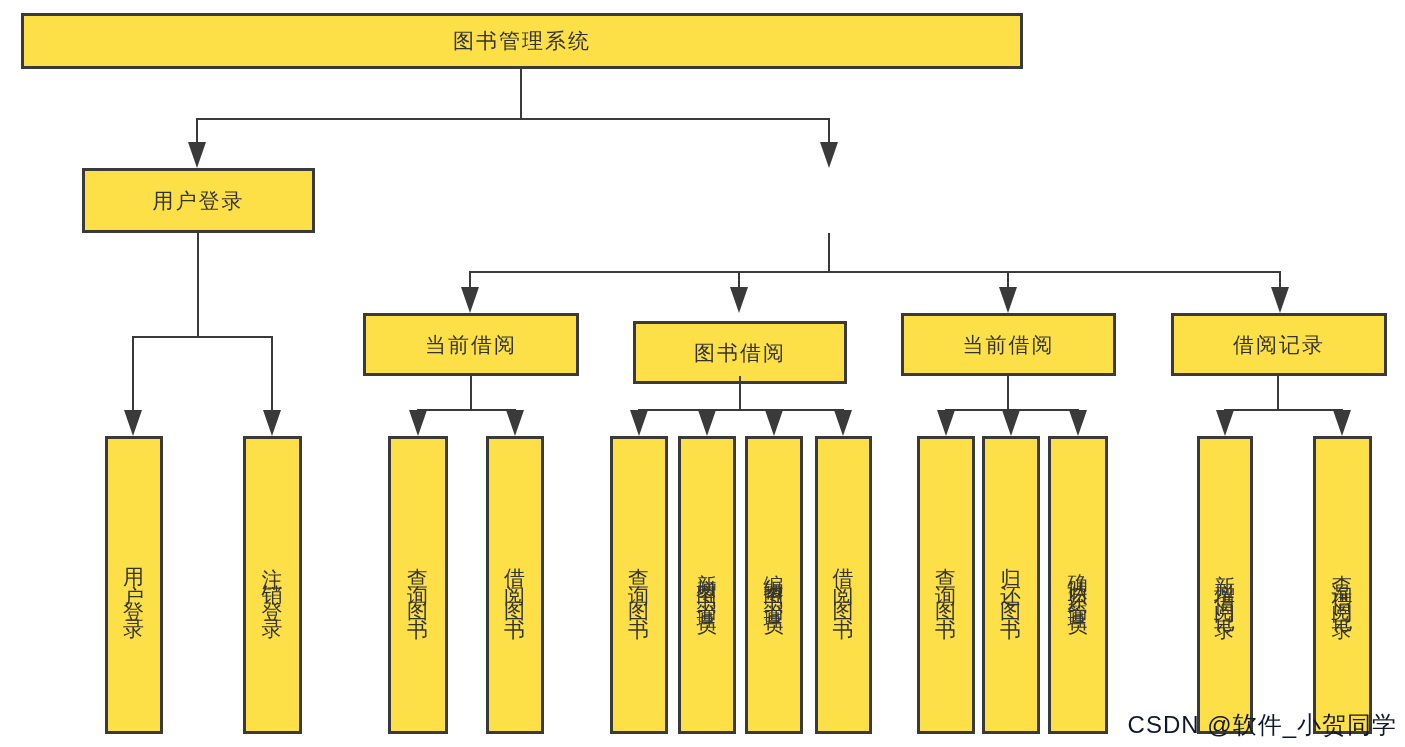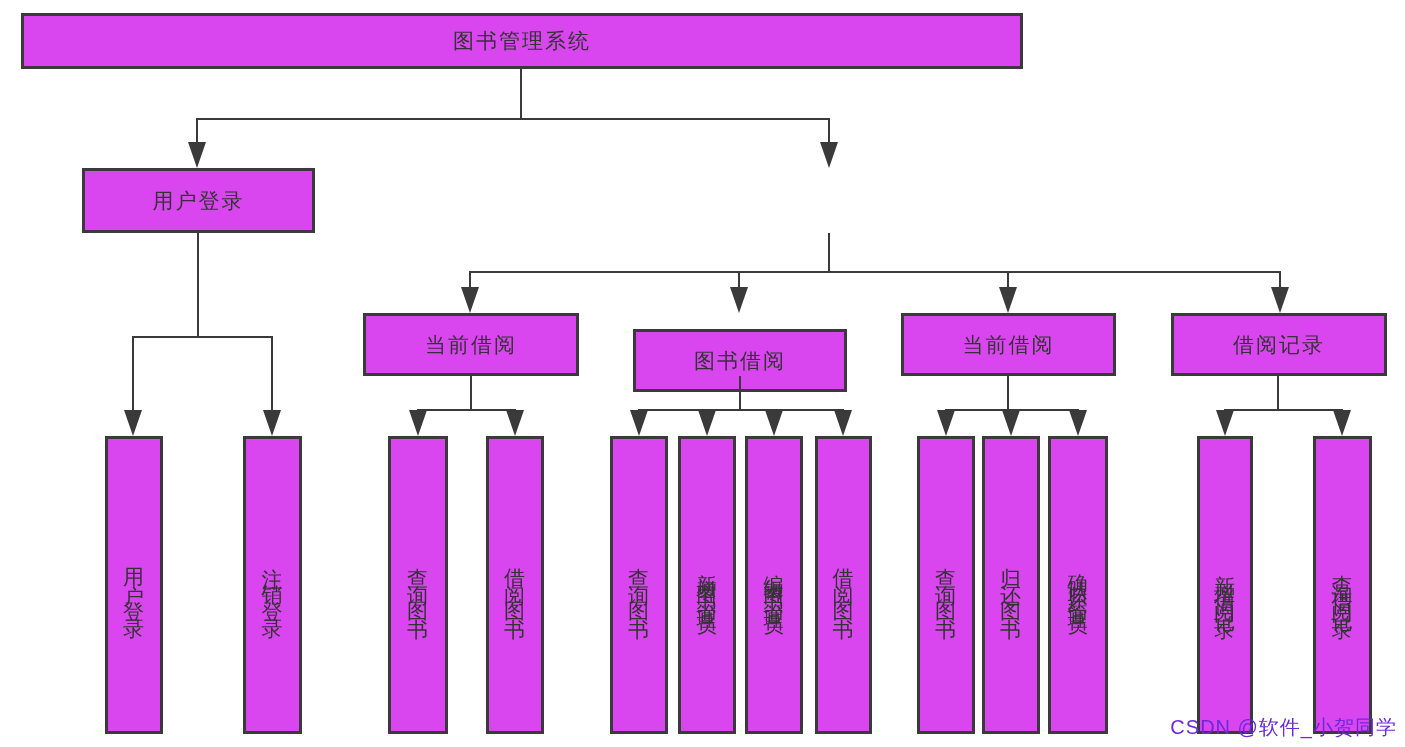--- a/index.html
+++ b/index.html
@@ -9,7 +9,7 @@
   }
   .box {
     position:absolute; box-sizing:border-box;
-    border:3px solid #3a3a3a; background:#d946ef;
+    border:3px solid #3a3a3a; background:#fde047;
     display:flex; align-items:center; justify-content:center;
     color:#333333;
   }

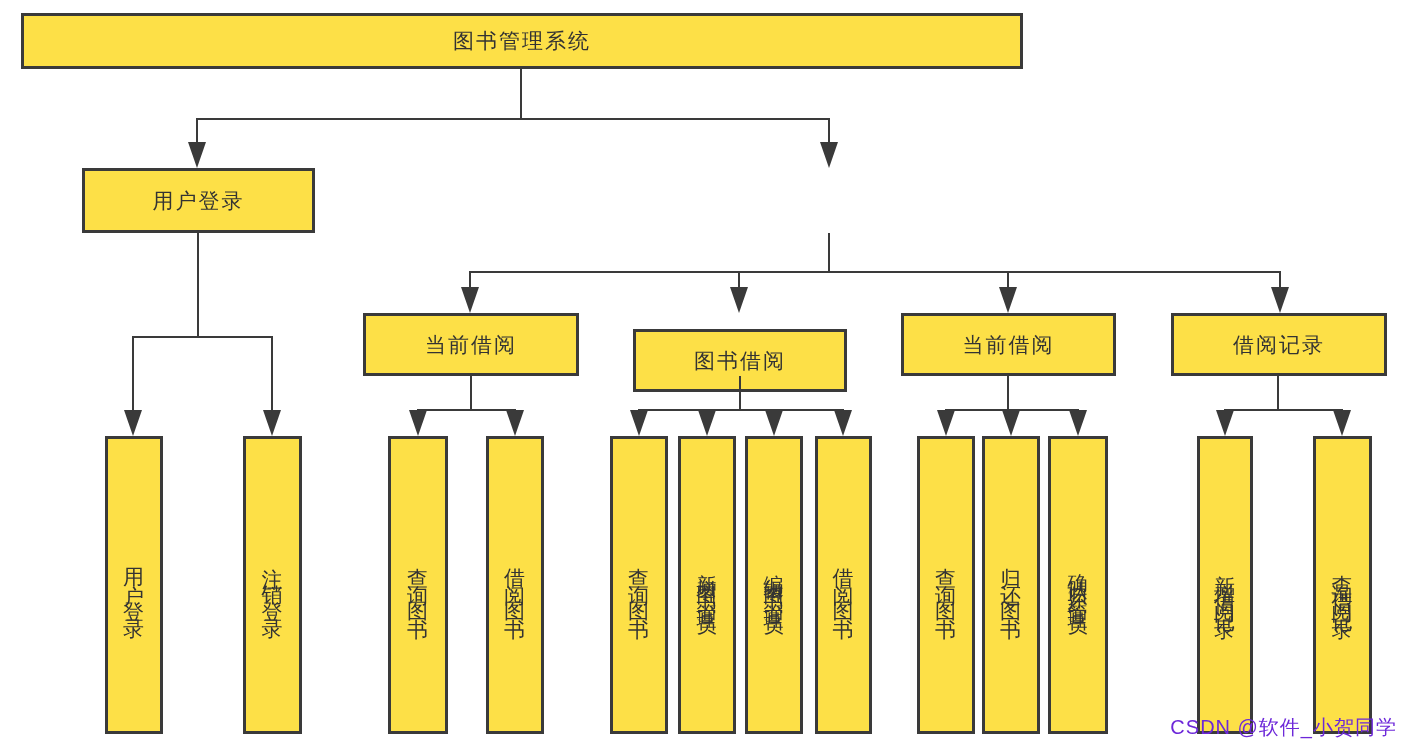--- a/index.html
+++ b/index.html
@@ -68,7 +68,7 @@
   <div class="arr" style="left:1271px;top:287px"></div>
 
   <div class="box hbox" style="left:363px;top:313px;width:216px;height:63px">当前借阅</div>
-  <div class="box hbox" style="left:633px;top:329px;width:214px;height:63px">图书借阅</div>
+  <div class="box hbox" style="left:633px;top:321px;width:214px;height:63px">图书借阅</div>
   <div class="box hbox" style="left:1171px;top:313px;width:216px;height:63px">借阅记录</div>
   <div class="box hbox" style="left:901px;top:313px;width:215px;height:63px">当前借阅</div>
 

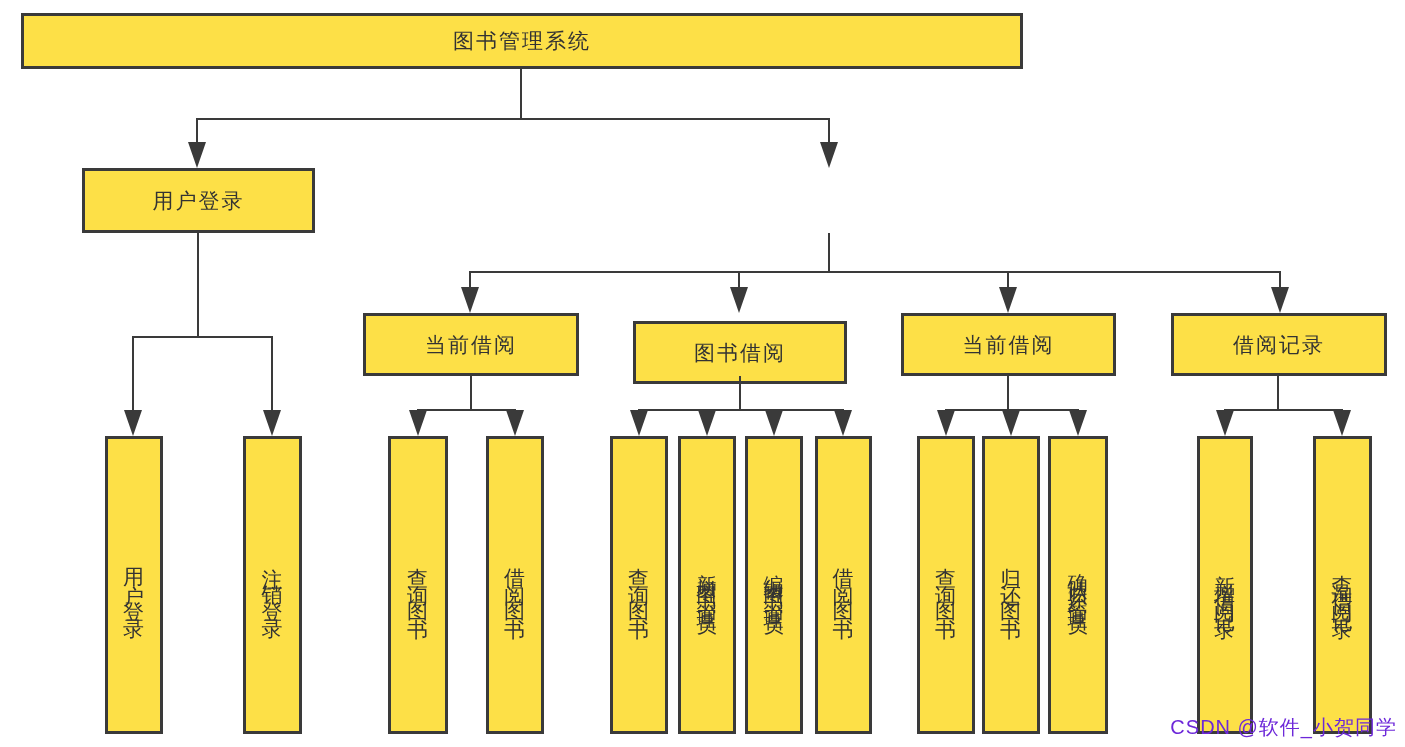--- a/index.html
+++ b/index.html
@@ -30,7 +30,7 @@
   }
   .watermark {
     position:absolute; right:8px; bottom:6px;
-    font-size:20px; color:#6d28d9; letter-spacing:1px; white-space:nowrap;
+    font-size:24px; color:#0f172a; letter-spacing:1px; white-space:nowrap;
   }
 </style>
 </head>

